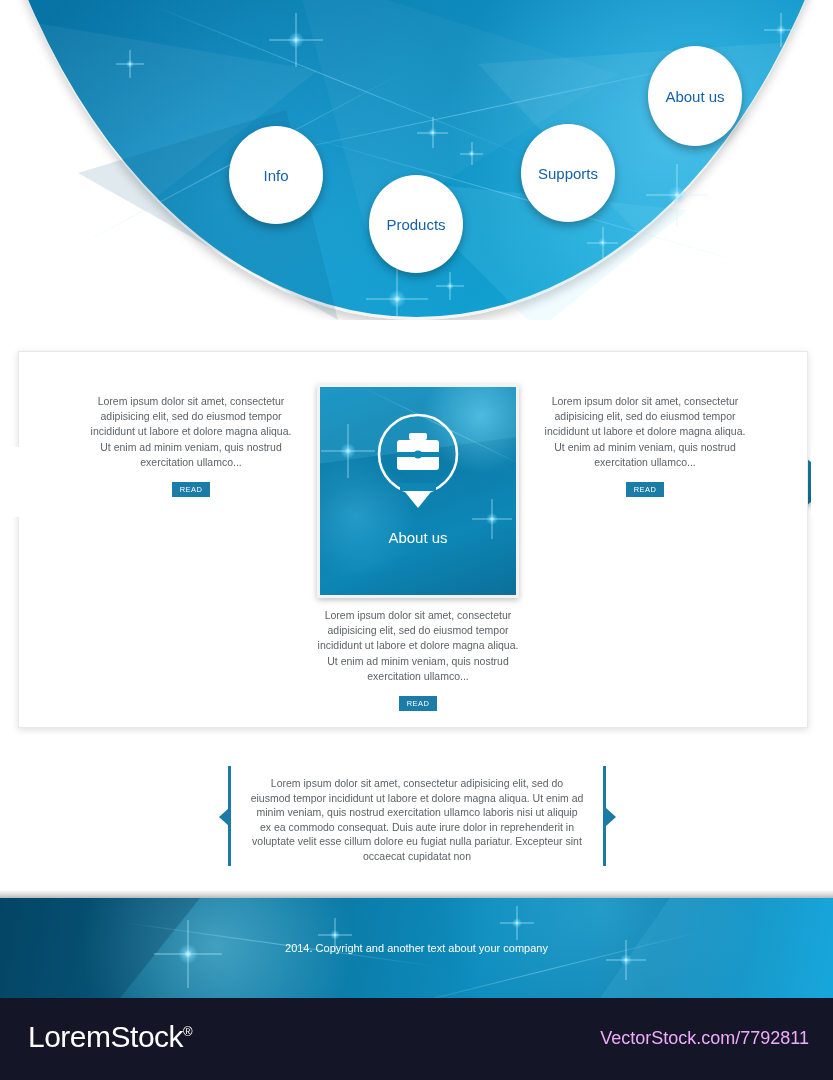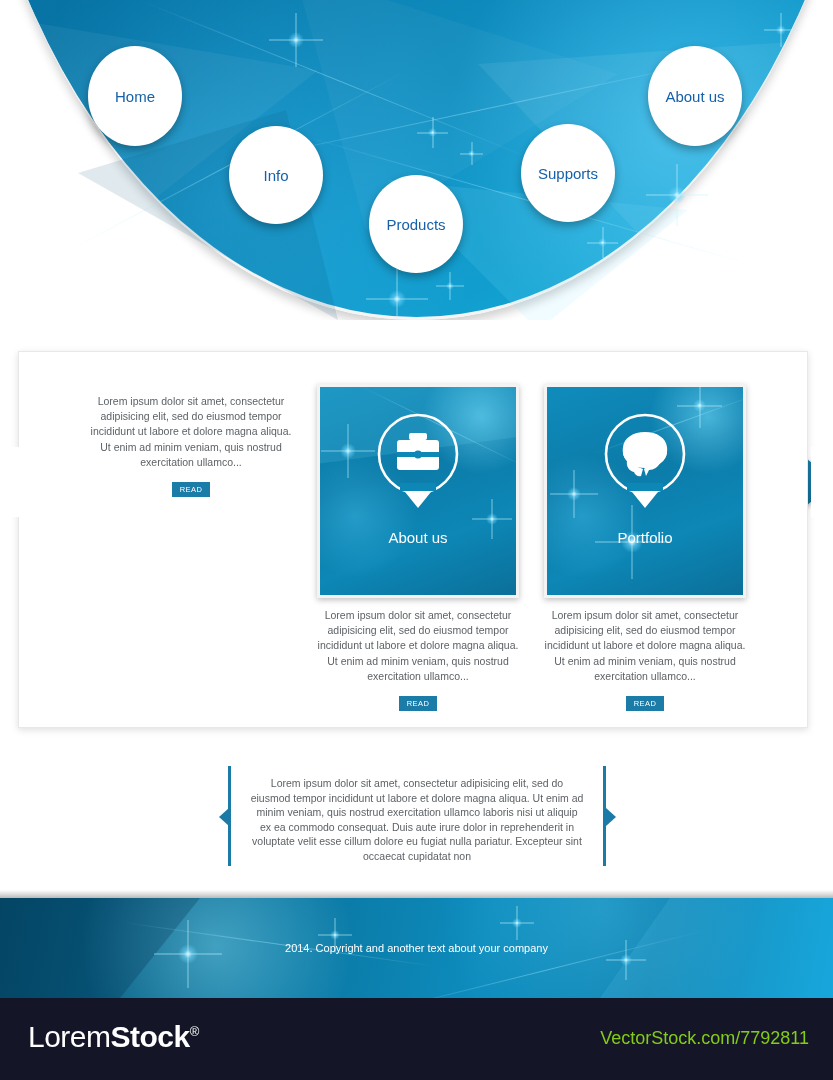--- a/index.html
+++ b/index.html
@@ -212,9 +212,6 @@
       <div class="spark" style="left:488px;top:642px;width:8px;height:8px;"></div>
     </div>
 
-    <div class="nav-circle" style="left:88px;top:46px;width:94px;height:100px;">
-      <span>Home</span>
-    </div>
     <div class="nav-circle" style="left:229px;top:126px;width:94px;height:98px;">
       <span>Info</span>
     </div>

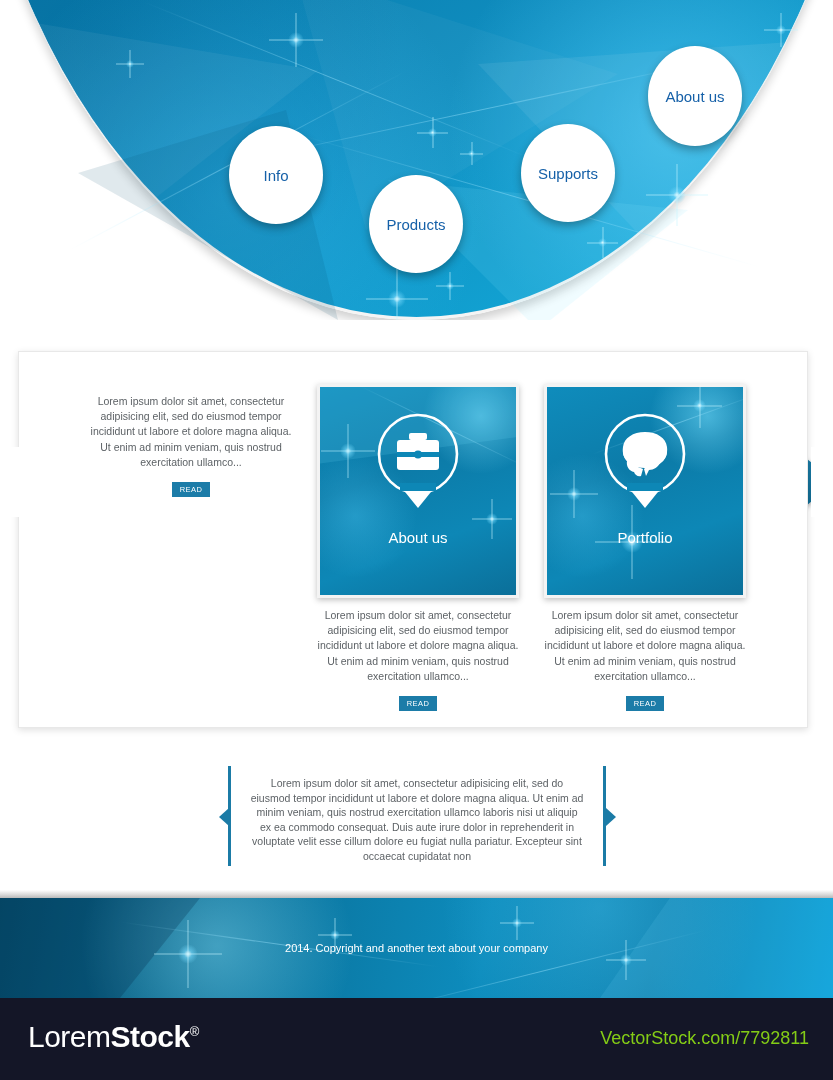--- a/index.html
+++ b/index.html
@@ -263,21 +263,6 @@
       </div>
 
       <div class="card" style="left:525px;">
-        <div class="card-img">
-          <div class="spark" style="left:146px;top:12px;width:13px;height:13px;"></div>
-          <div class="spark" style="left:20px;top:100px;width:14px;height:14px;"></div>
-          <div class="spark" style="left:74px;top:144px;width:22px;height:22px;"></div>
-          <div class="streak" style="left:40px;top:36px;width:180px;transform:rotate(-20deg);"></div>
-          <svg class="pin" viewBox="0 0 90 104">
-            <circle cx="45" cy="45" r="39" fill="none" stroke="#ffffff" stroke-width="2.6"></circle>
-            <path d="M28 78 L62 78 L45 99 Z" fill="#ffffff"></path>
-            <rect x="27" y="74" width="36" height="8" fill="#0d87b6"></rect>
-            <path d="M45 23 C33 23 24 29 23 38 C22 44 24 49 27 52 C26 57 29 62 34 63 C35 66 38 68 41 67 L43 60 L38 58 L44 55 L45 48 Z" fill="#ffffff"></path>
-            <path d="M45 23 C57 23 66 29 67 38 C68 45 65 51 60 54 C58 58 54 61 49 61 L46 67 L44 60 L48 56 L45 48 Z" fill="#ffffff"></path>
-            <ellipse cx="45" cy="43" rx="22" ry="16" fill="#ffffff"></ellipse>
-          </svg>
-          <div class="card-title">Portfolio</div>
-        </div>
         <div class="card-text">Lorem ipsum dolor sit amet, consectetur adipisicing elit, sed do eiusmod tempor incididunt ut labore et dolore magna aliqua. Ut enim ad minim veniam, quis nostrud exercitation ullamco...</div>
         <button class="read-btn">READ</button>
       </div>

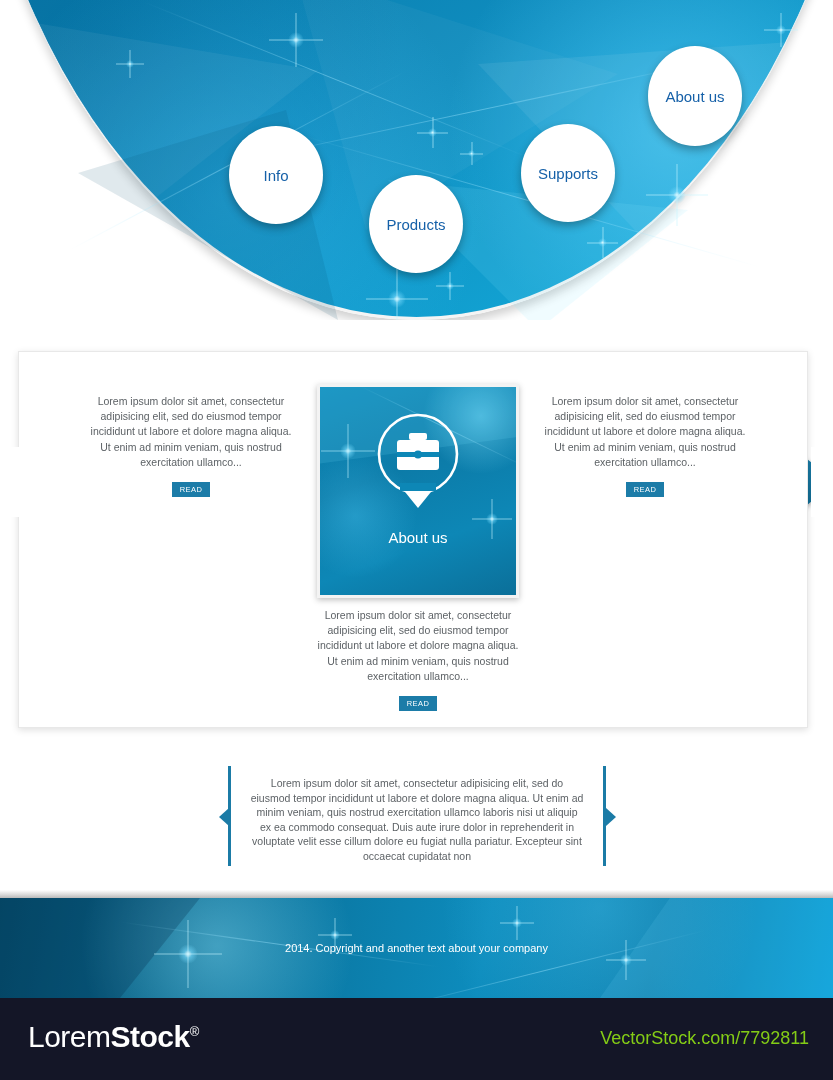--- a/index.html
+++ b/index.html
@@ -174,7 +174,7 @@
     position: absolute; left: 28px; top: 22px;
     color: #ffffff; font-size: 30px; letter-spacing: -0.5px;
   }
-  .vs-logo .b { font-weight: bold; }
+  .vs-logo .b { font-weight: normal; }
   .vs-logo .reg { font-size: 13px; vertical-align: super; }
   .vs-url {
     position: absolute; right: 24px; top: 30px;

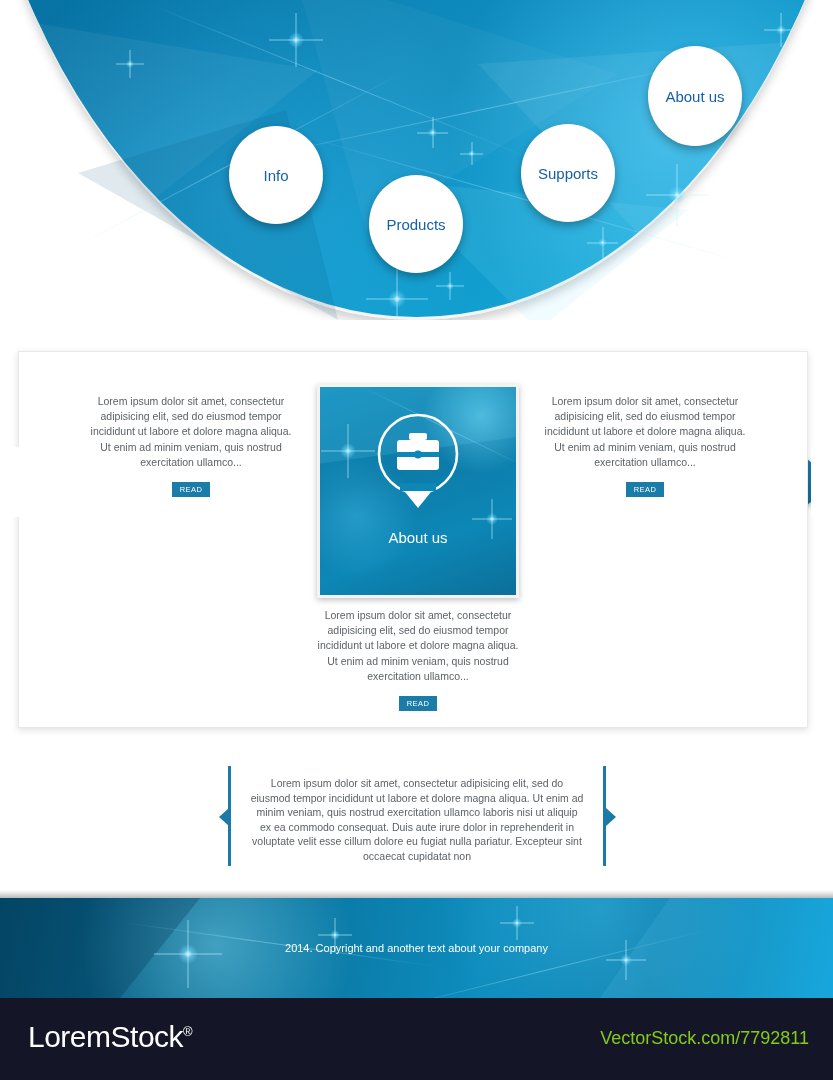--- a/index.html
+++ b/index.html
@@ -178,7 +178,7 @@
   .vs-logo .reg { font-size: 13px; vertical-align: super; }
   .vs-url {
     position: absolute; right: 24px; top: 30px;
-    color: #84cc16; font-size: 18px;
+    color: #f0abfc; font-size: 18px;
   }
 </style>
 </head>

